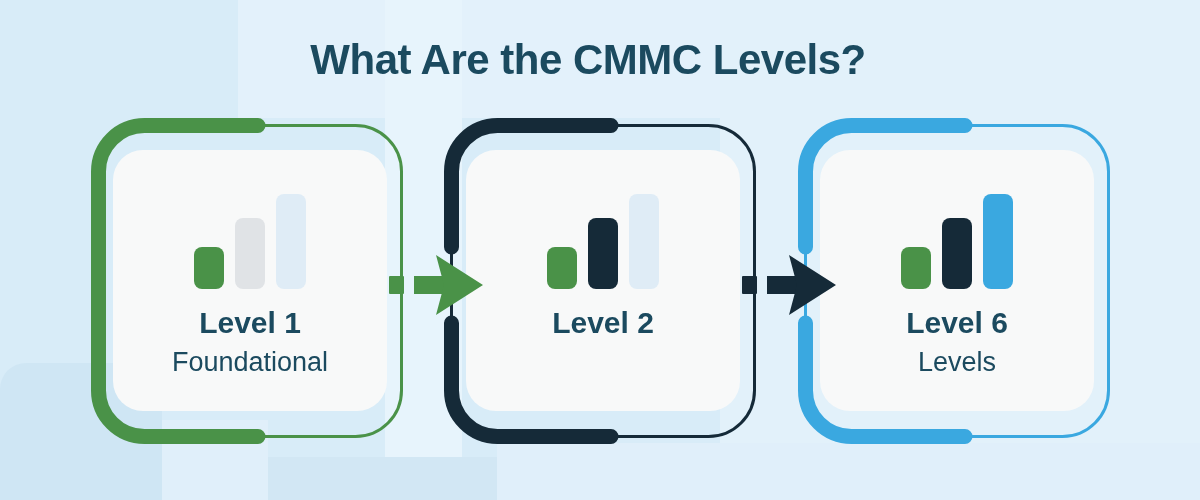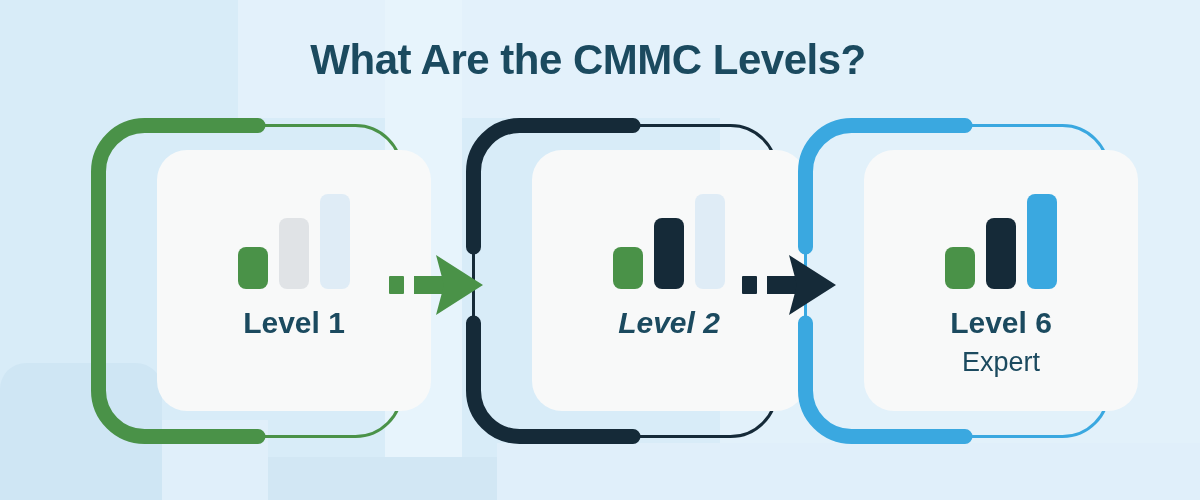--- a/index.html
+++ b/index.html
@@ -45,7 +45,6 @@
     background:var(--card-bg, #f8f9f9); border-radius:30px;
     display:flex; flex-direction:column; align-items:center;
     padding-top:44px;
-    margin-left:44px;
   }
 
   .bars { display:flex; align-items:flex-end; gap:11px; height:95px; }

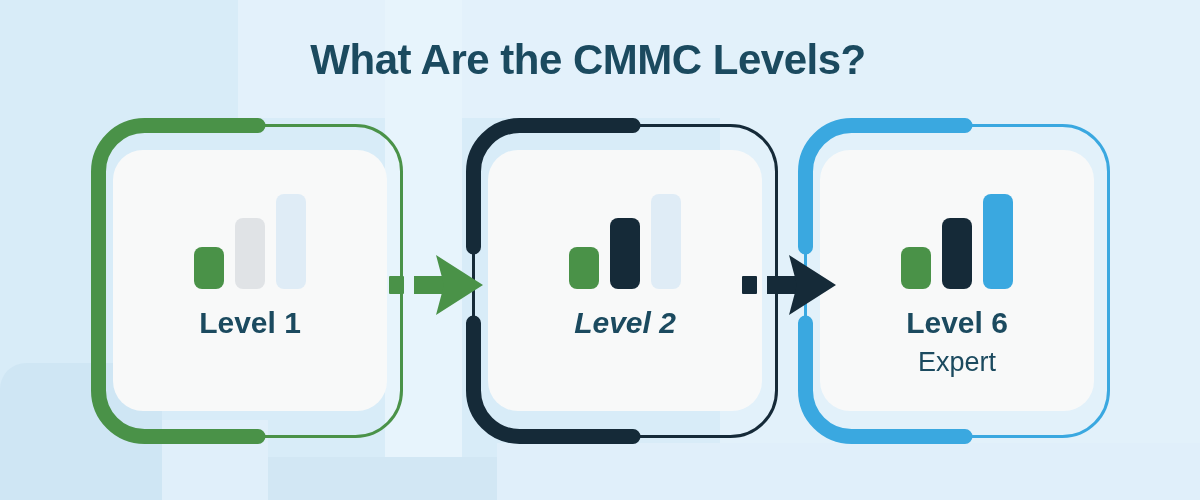--- a/index.html
+++ b/index.html
@@ -30,7 +30,7 @@
 
   .card { position:absolute; top:117px; width:320px; height:328px; }
   .card--l1 { left:90px; }
-  .card--l2 { left:465px;font-style:italic; }
+  .card--l2 { left:443px; }
   .card--l3 { left:797px; }
 
   .card-border { position:absolute; left:0; top:0; width:320px; height:328px; }

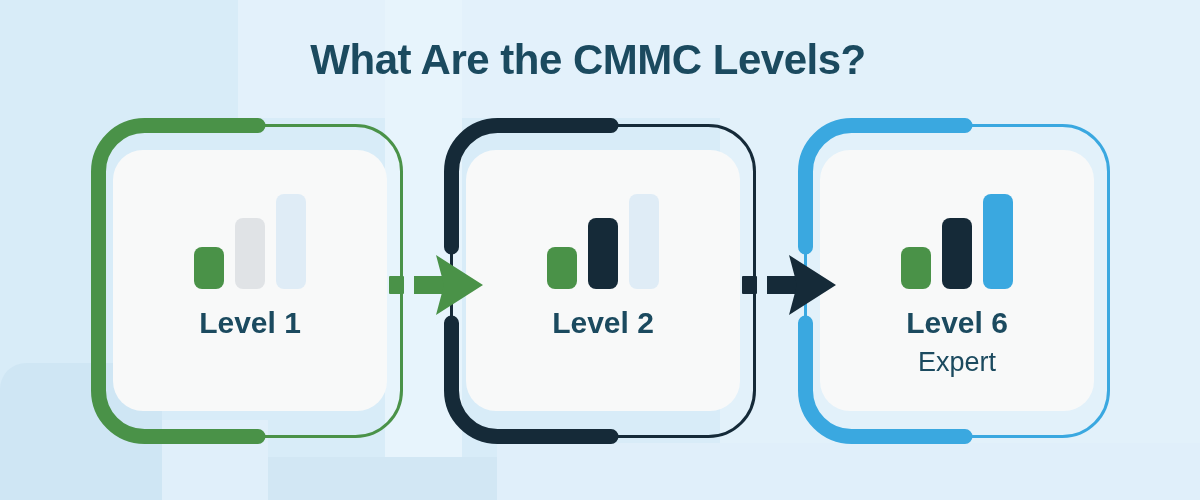--- a/index.html
+++ b/index.html
@@ -92,6 +92,7 @@
       <div class="bar bar--lg bar--pale"></div>
     </div>
     <div class="level-title">Level 1</div>
+    <div class="level-sub">Foundational</div>
   </div>
 </div>
 

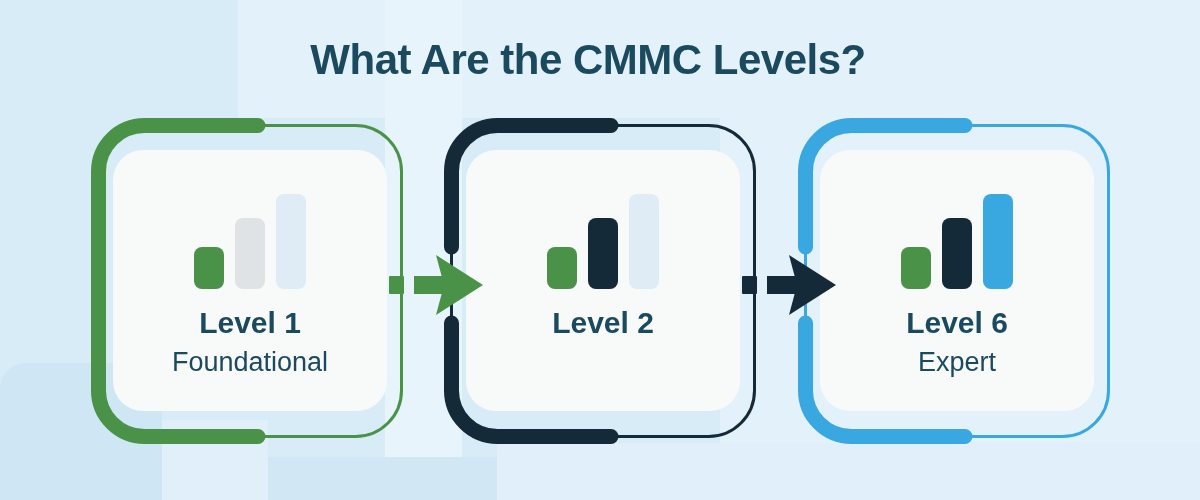--- a/index.html
+++ b/index.html
@@ -125,7 +125,7 @@
       <div class="bar bar--lg bar--blue"></div>
     </div>
     <div class="level-title">Level 6</div>
-    <div class="level-sub">Expert</div>
+    <div class="level-sub">Levels</div>
   </div>
 </div>
 

